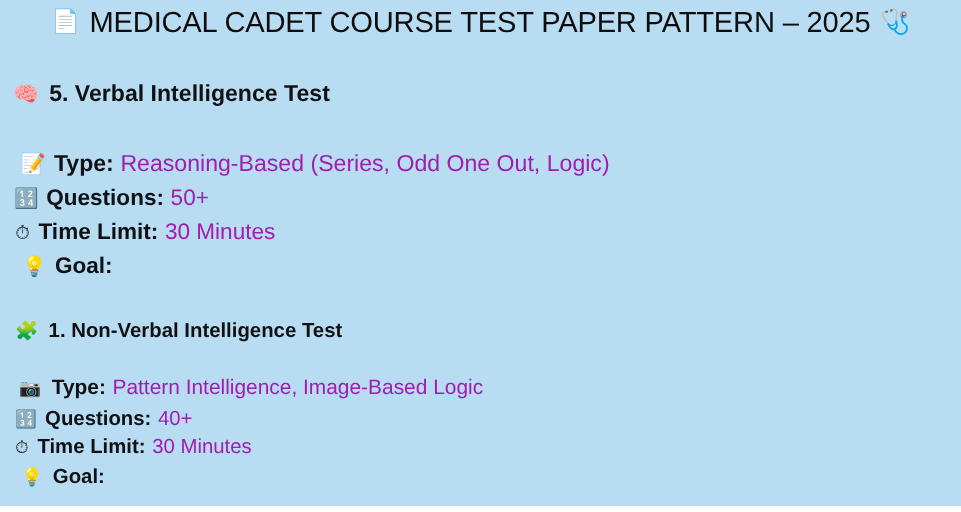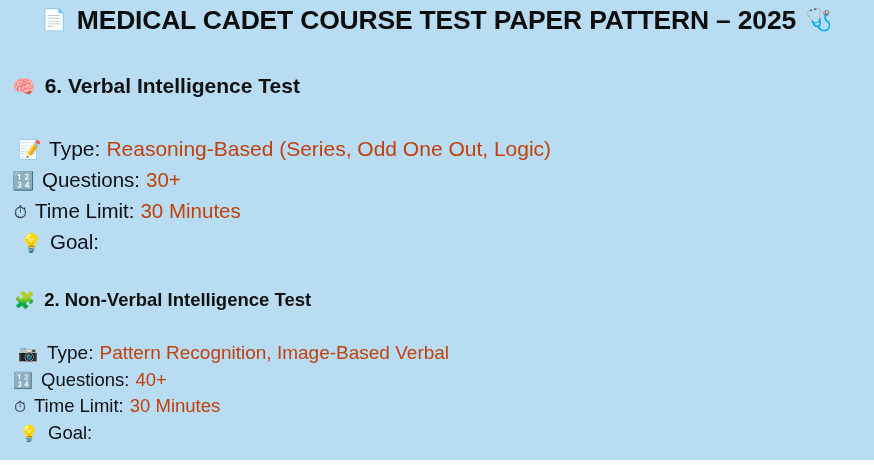--- a/index.html
+++ b/index.html
@@ -42,7 +42,7 @@
   .title-text {
     font-family: "Liberation Sans", sans-serif;
     font-size: 26.5px;
-    font-weight: bold;
+    font-weight: normal;
     color: #0d0d0d;
     letter-spacing: -0.2px;
     line-height: 34px;

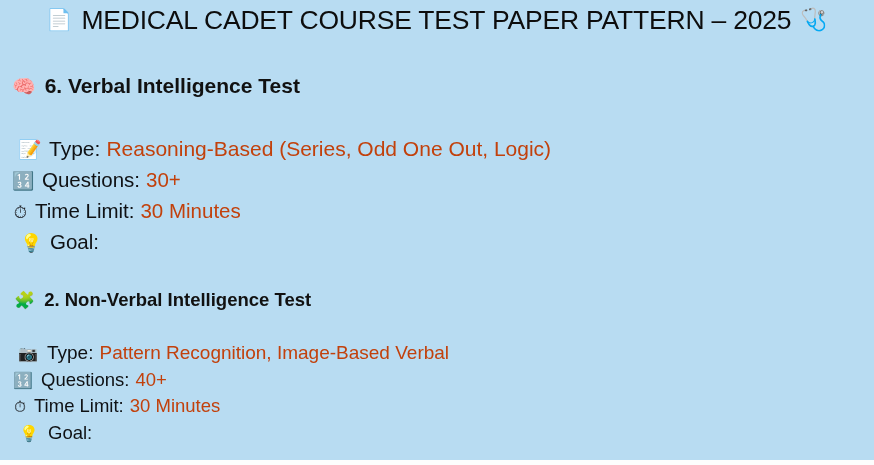--- a/index.html
+++ b/index.html
@@ -163,7 +163,7 @@
 
   <div class="section-head" id="section1-head">
     <span class="sec-emoji">🧠</span>
-    <span class="sec-label">6. Verbal Intelligence Test</span>
+    <span class="sec-label">5. Verbal Intelligence Test</span>
   </div>
 
   <div class="line" id="s1-type">

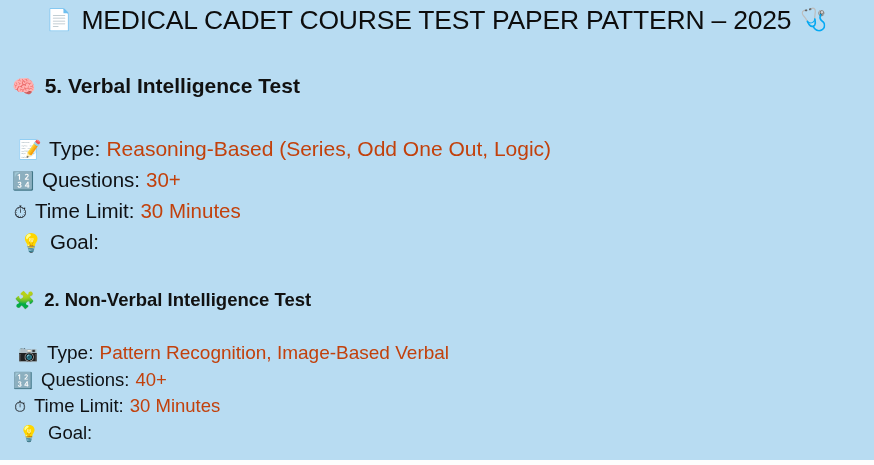--- a/index.html
+++ b/index.html
@@ -99,7 +99,7 @@
     text-align: center;
   }
   .line .li-label {
-    font-weight: normal;
+    font-weight: bold;
     color: #0f1114;
   }
   .line .li-value {

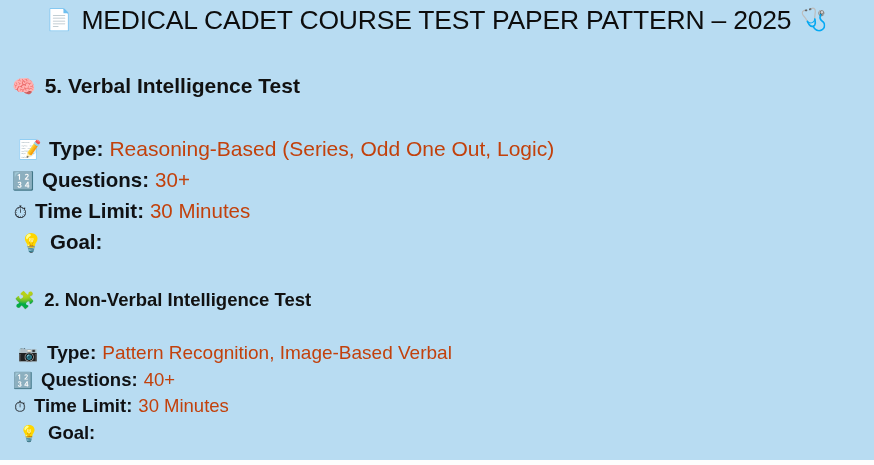--- a/index.html
+++ b/index.html
@@ -104,7 +104,7 @@
   }
   .line .li-value {
     font-weight: normal;
-    color: #c2410c;
+    color: #a21caf;
     margin-left: 6px;
   }
 

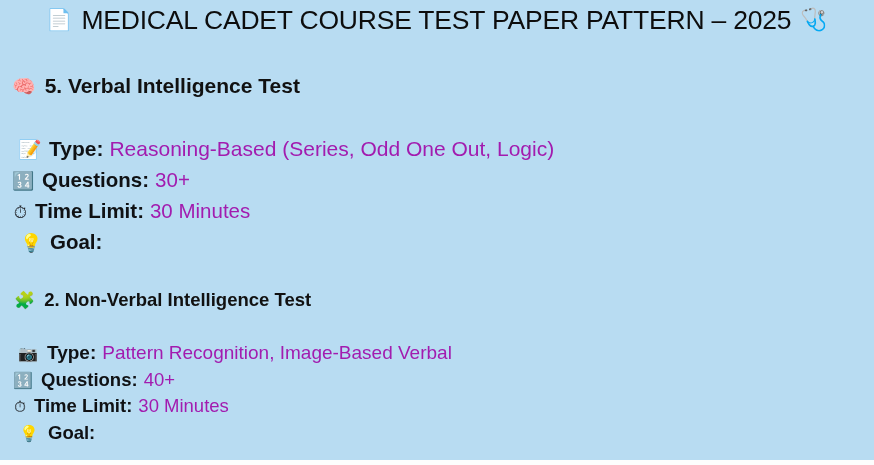--- a/index.html
+++ b/index.html
@@ -175,7 +175,7 @@
   <div class="line" id="s1-questions">
     <span class="li-emoji">🔢</span>
     <span class="li-label">Questions:</span>
-    <span class="li-value">30+</span>
+    <span class="li-value">50+</span>
   </div>
 
   <div class="line" id="s1-time">

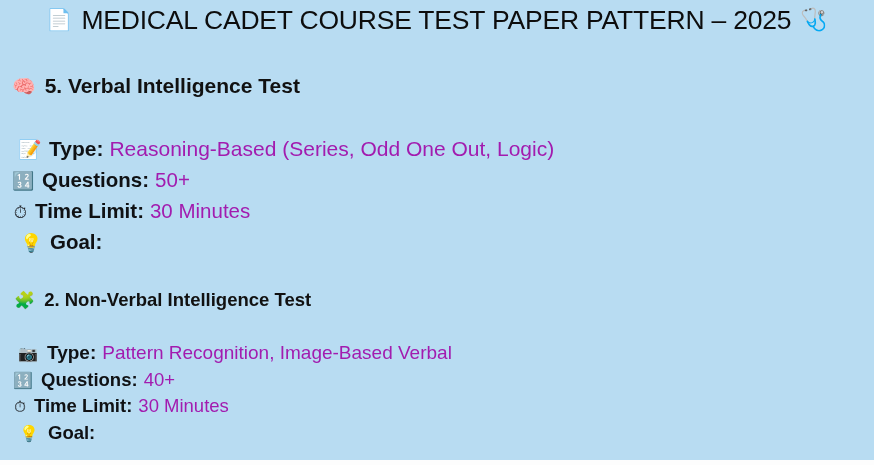--- a/index.html
+++ b/index.html
@@ -191,7 +191,7 @@
 
   <div class="section-head" id="section2-head">
     <span class="sec-emoji">🧩</span>
-    <span class="sec-label">2. Non-Verbal Intelligence Test</span>
+    <span class="sec-label">1. Non-Verbal Intelligence Test</span>
   </div>
 
   <div class="line" id="s2-type">

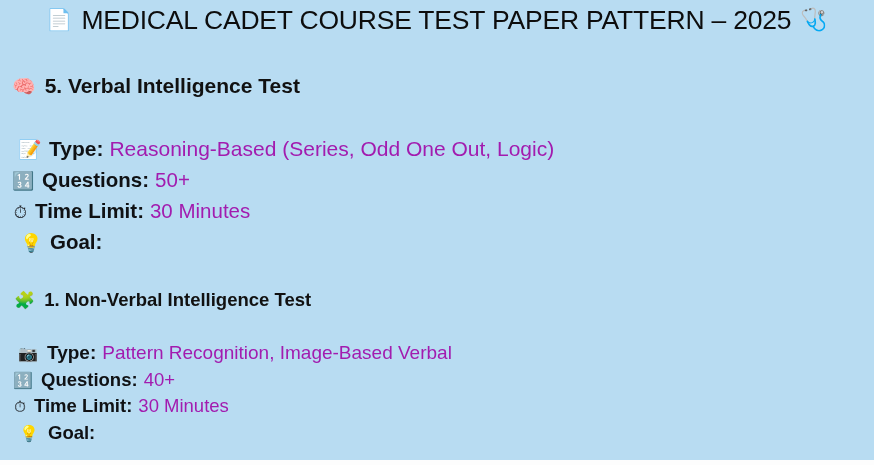--- a/index.html
+++ b/index.html
@@ -197,7 +197,7 @@
   <div class="line" id="s2-type">
     <span class="li-emoji">📷</span>
     <span class="li-label">Type:</span>
-    <span class="li-value">Pattern Recognition, Image-Based Verbal</span>
+    <span class="li-value">Pattern Intelligence, Image-Based Logic</span>
   </div>
 
   <div class="line" id="s2-questions">

